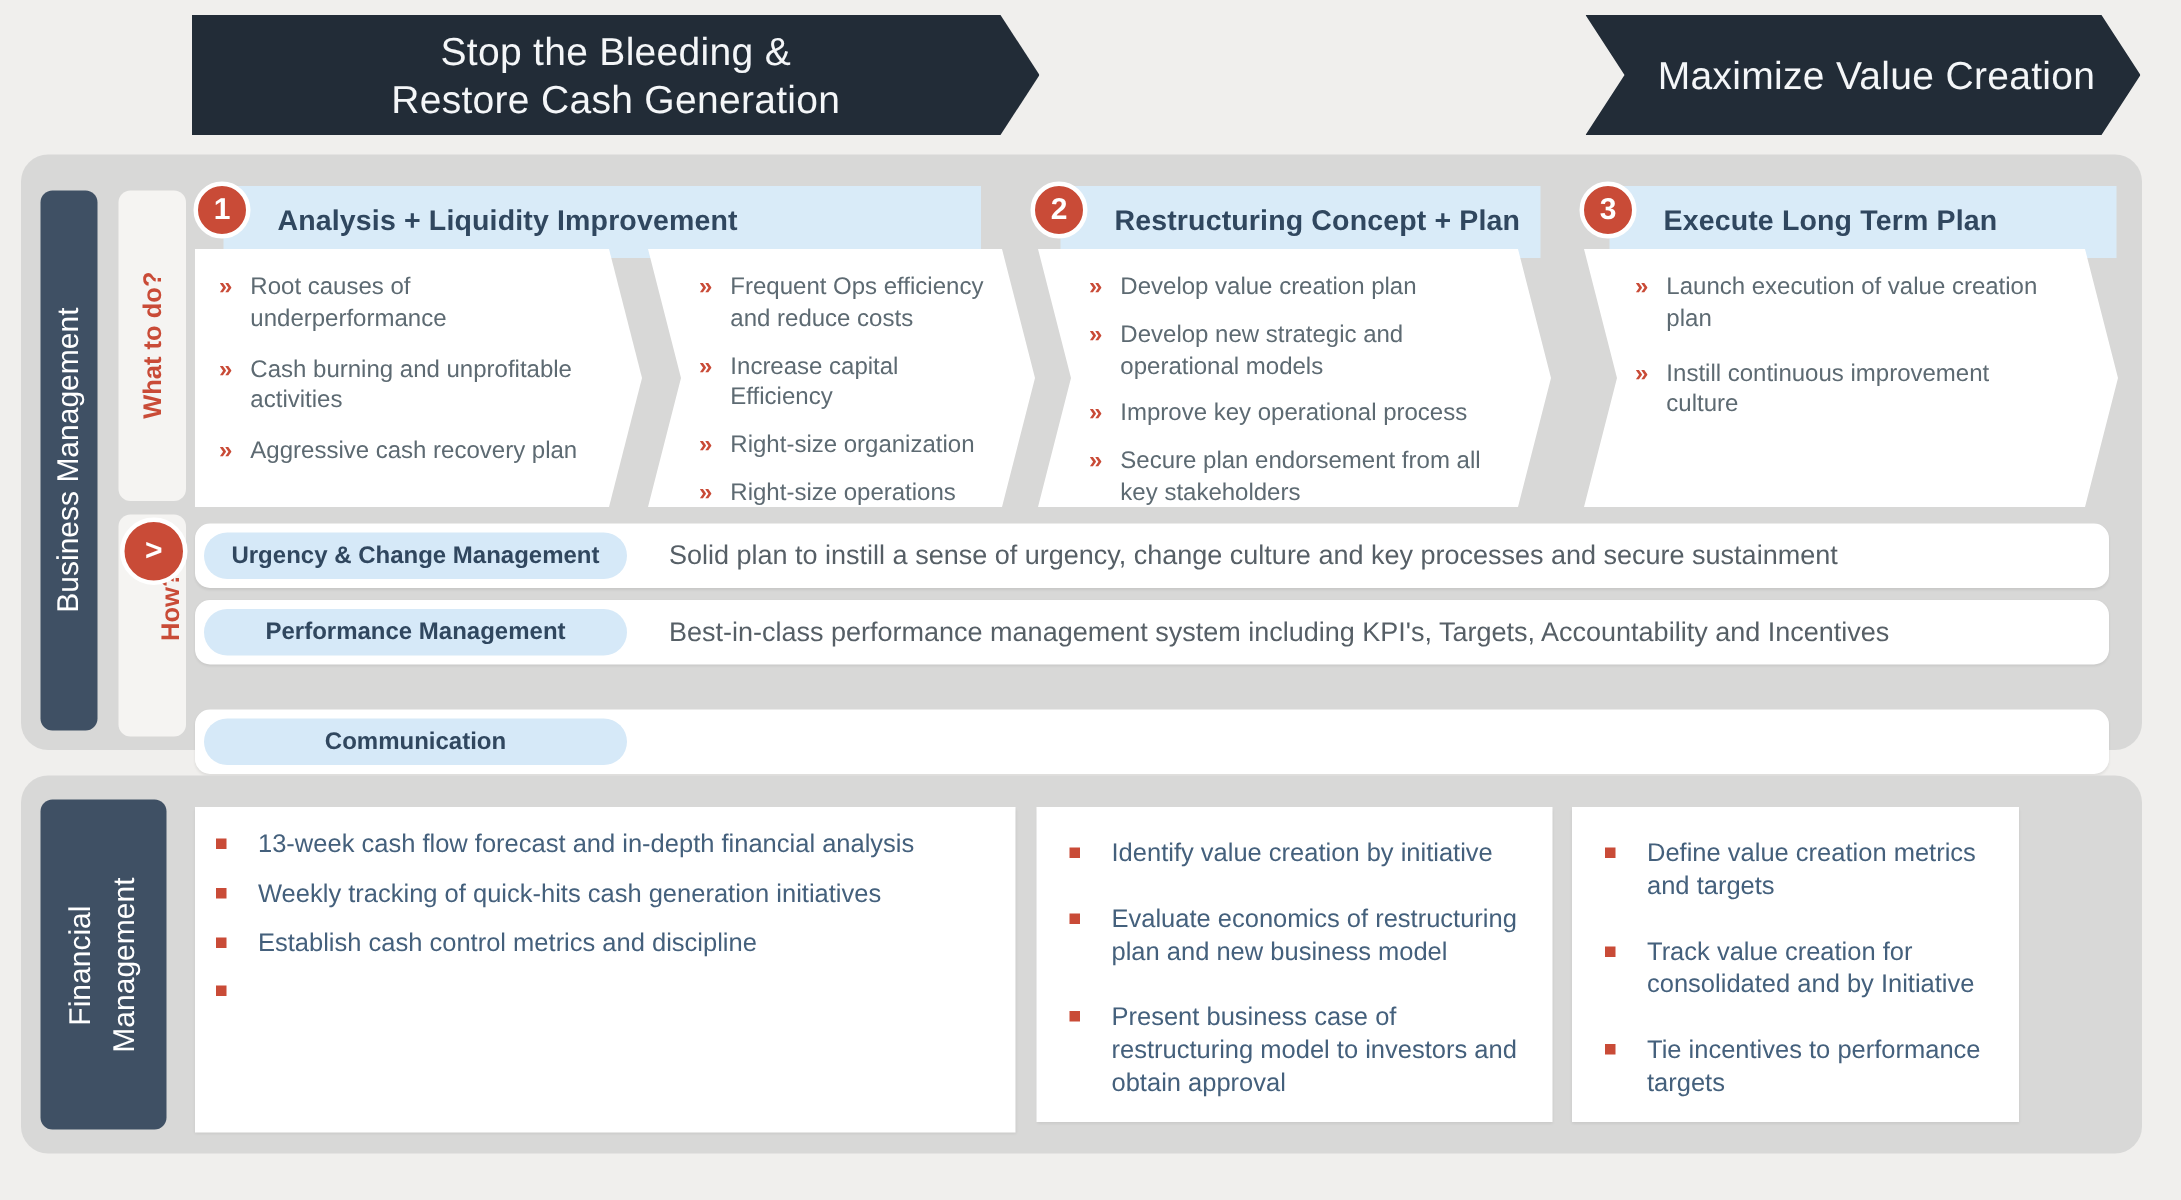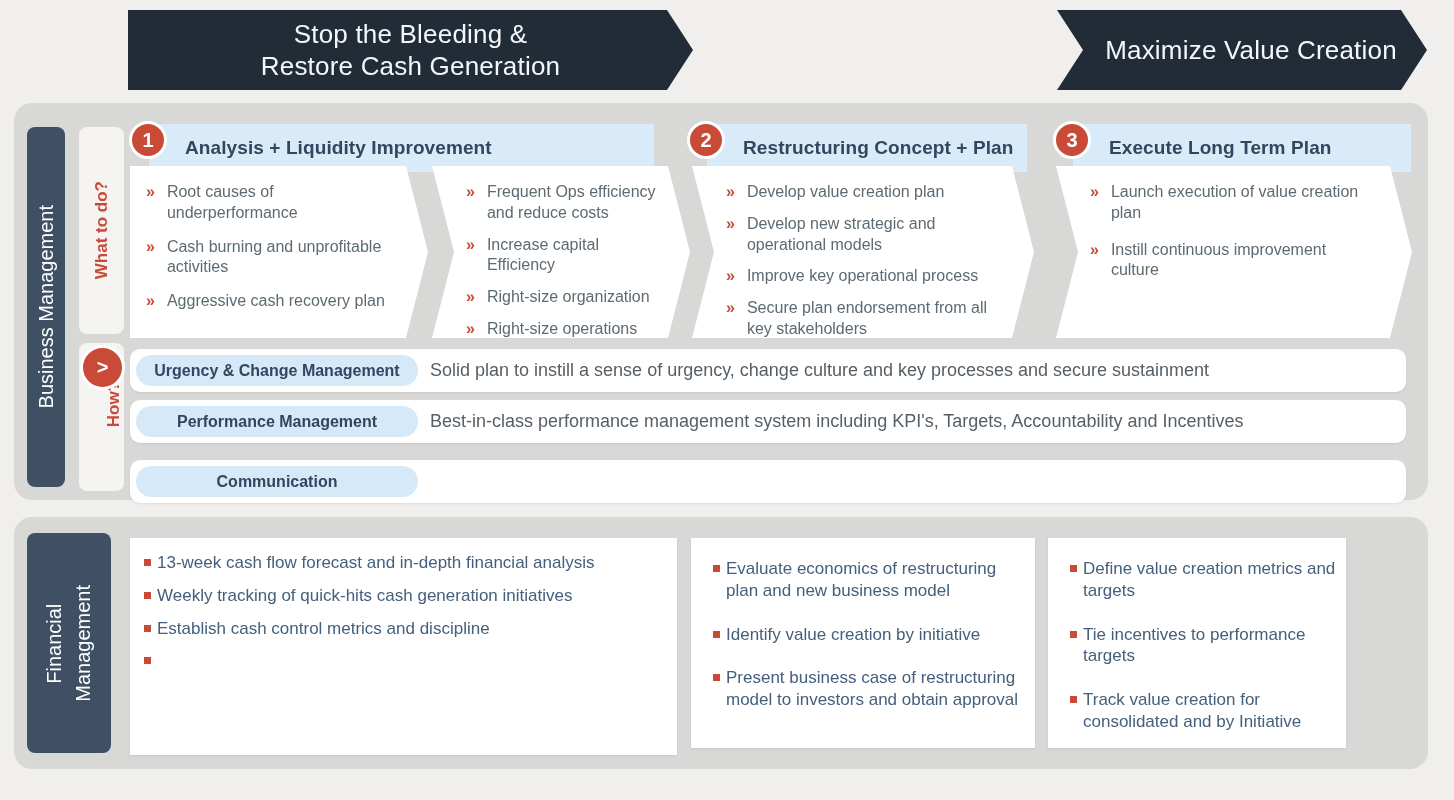--- a/index.html
+++ b/index.html
@@ -57,7 +57,7 @@
   .how-pill { flex:none; margin-left:6px; width:282px; height:31px; border-radius:16px; background:#d6e9f8;
               display:flex; align-items:center; justify-content:center;
               color:#30475f; font-weight:bold; font-size:16px; }
-  .how-desc { margin-left:12px; color:#565f66; font-size:18px; white-space:nowrap; }
+  .how-desc { margin-left:28px; color:#565f66; font-size:18px; white-space:nowrap; }
 
   
   .fin-box { position:absolute; top:538px; background:#fff; color:#44607c; font-size:17px; line-height:1.28;

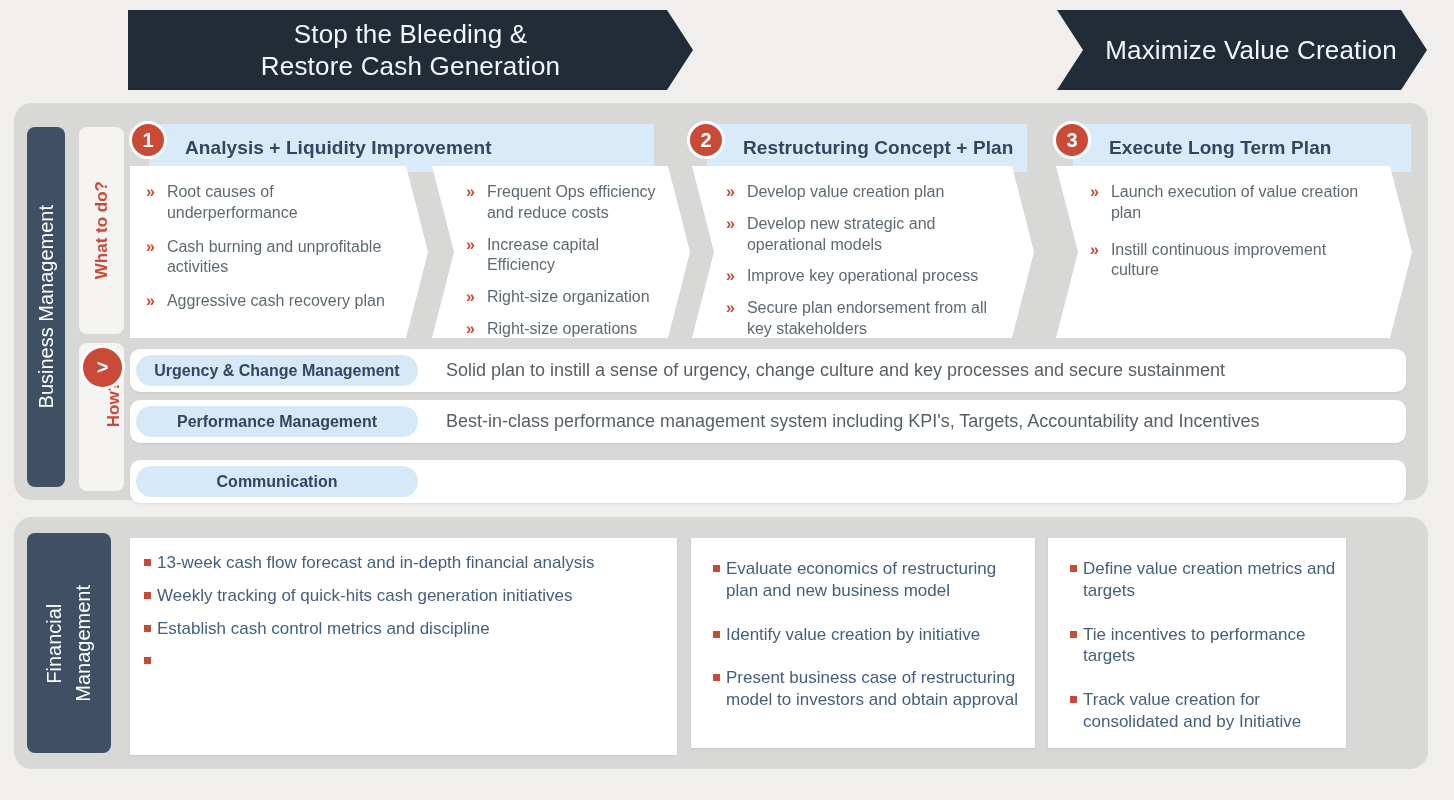--- a/index.html
+++ b/index.html
@@ -192,7 +192,7 @@
     </div>
     <div class="how-desc">Best-in-class performance management system including KPI's, Targets, Accountability and Incentives</div>
   </div>
-  <div class="how-row" style="top:460px;gap:30px;">
+  <div class="how-row" style="top:473px;gap:30px;">
     <div class="how-pill">
       <span>Communication</span>
     </div>

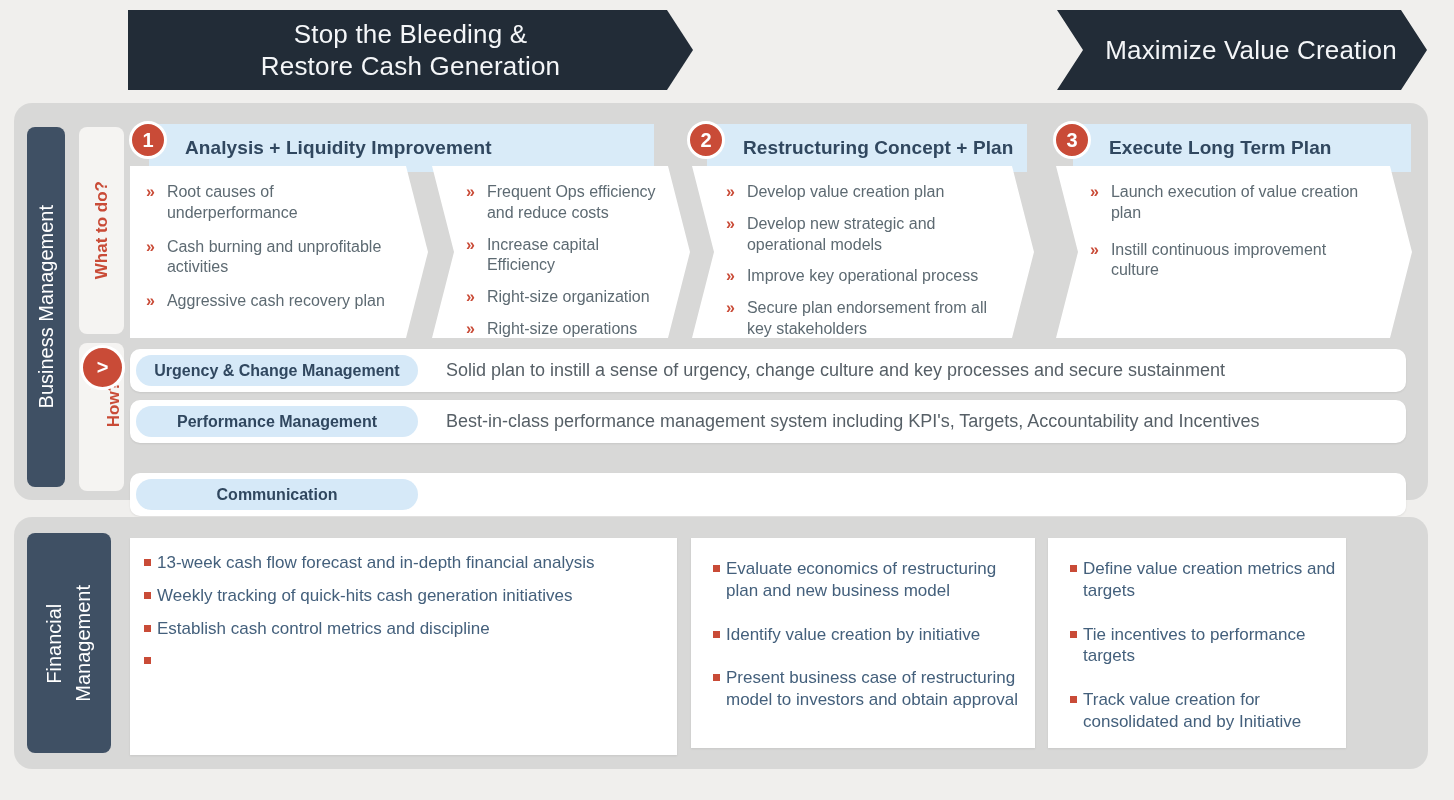--- a/index.html
+++ b/index.html
@@ -62,7 +62,7 @@
   
   .fin-box { position:absolute; top:538px; background:#fff; color:#44607c; font-size:17px; line-height:1.28;
              display:flex; flex-direction:column; box-shadow:0 1px 2px rgba(0,0,0,.08); }
-  .fin-item { display:flex; gap:6px; }
+  .fin-item { display:flex; gap:21px; }
   .sq { flex:none; width:7px; height:7px; background:#c94b37; margin-top:7px; }
   #fin1 { left:130px; width:547px; height:217px; padding:14px 6px 0 14px; gap:11px; }
   #fin2 { left:691px; width:344px; height:210px; padding:20px 10px 0 22px; gap:22px; }

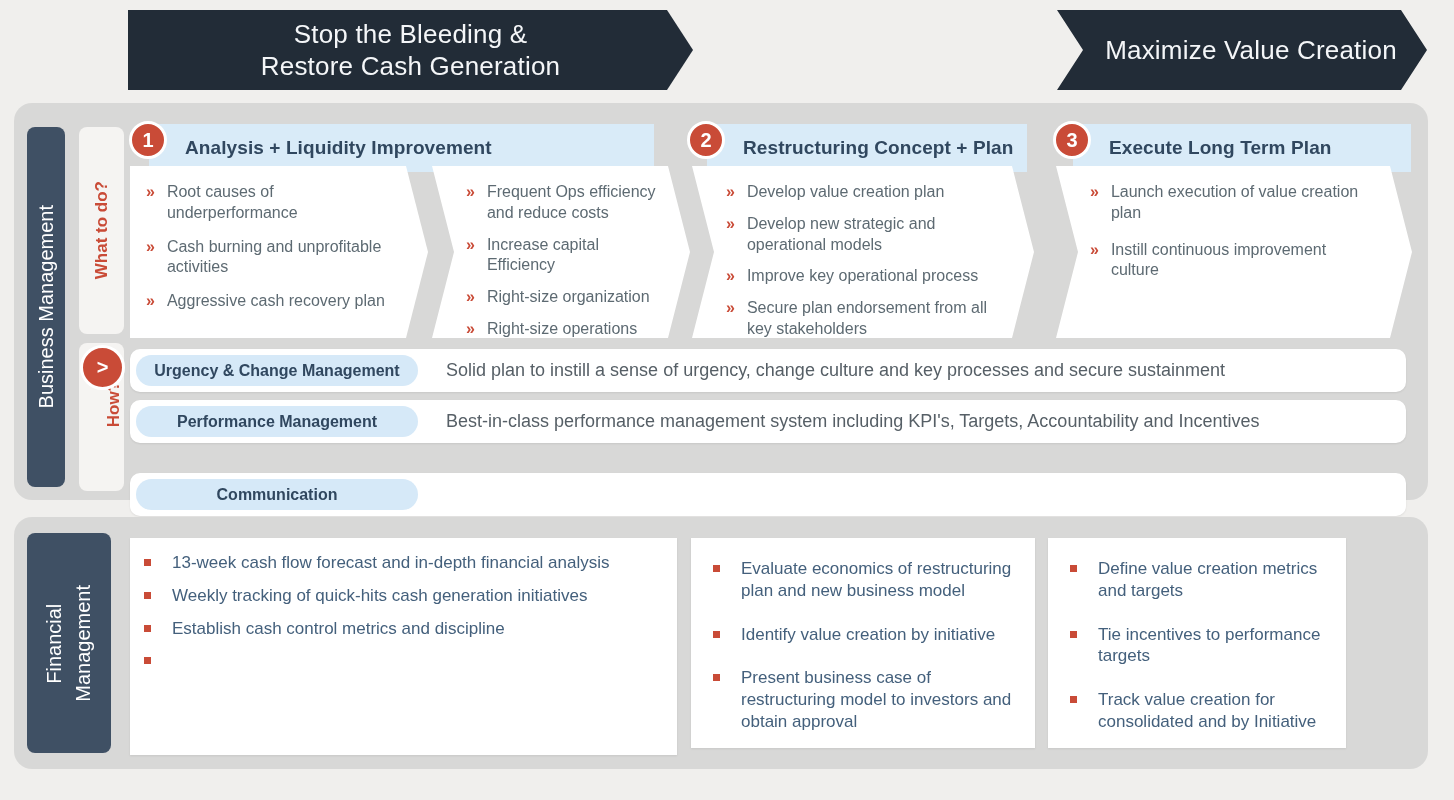--- a/index.html
+++ b/index.html
@@ -228,14 +228,14 @@
   <div class="fin-box" id="fin2">
     <div class="fin-item">
       <span class="sq"></span>
+      <span>Identify value creation by initiative</span>
+    </div>
+    <div class="fin-item">
+      <span class="sq"></span>
       <span>Evaluate economics of restructuring plan and new business model</span>
     </div>
     <div class="fin-item">
       <span class="sq"></span>
-      <span>Identify value creation by initiative</span>
-    </div>
-    <div class="fin-item">
-      <span class="sq"></span>
       <span>Present business case of restructuring model to investors and obtain approval</span>
     </div>
   </div>

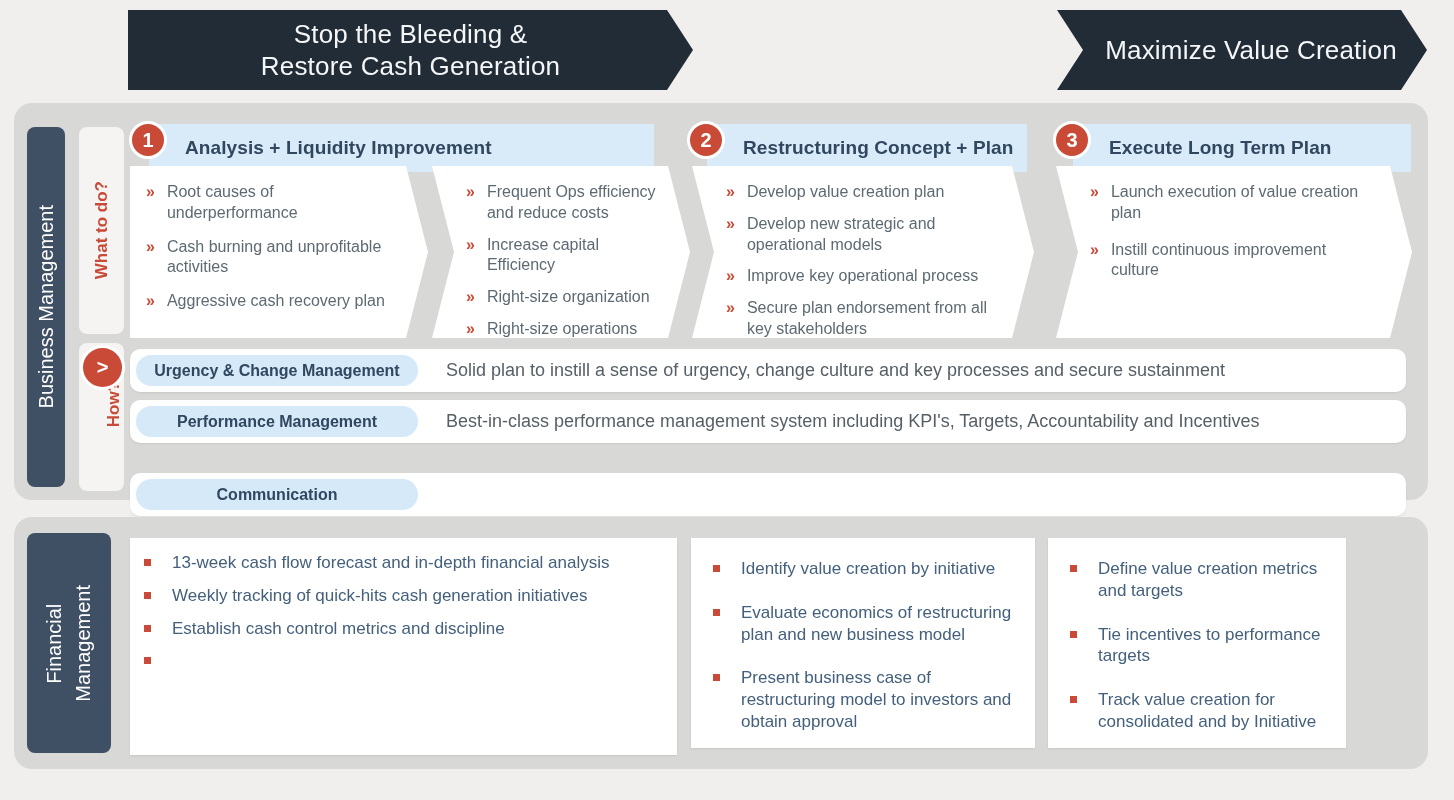--- a/index.html
+++ b/index.html
@@ -247,12 +247,12 @@
     </div>
     <div class="fin-item">
       <span class="sq"></span>
+      <span>Track value creation for consolidated and by Initiative</span>
+    </div>
+    <div class="fin-item">
+      <span class="sq"></span>
       <span>Tie incentives to performance targets</span>
     </div>
-    <div class="fin-item">
-      <span class="sq"></span>
-      <span>Track value creation for consolidated and by Initiative</span>
-    </div>
   </div>
 
 </div>

